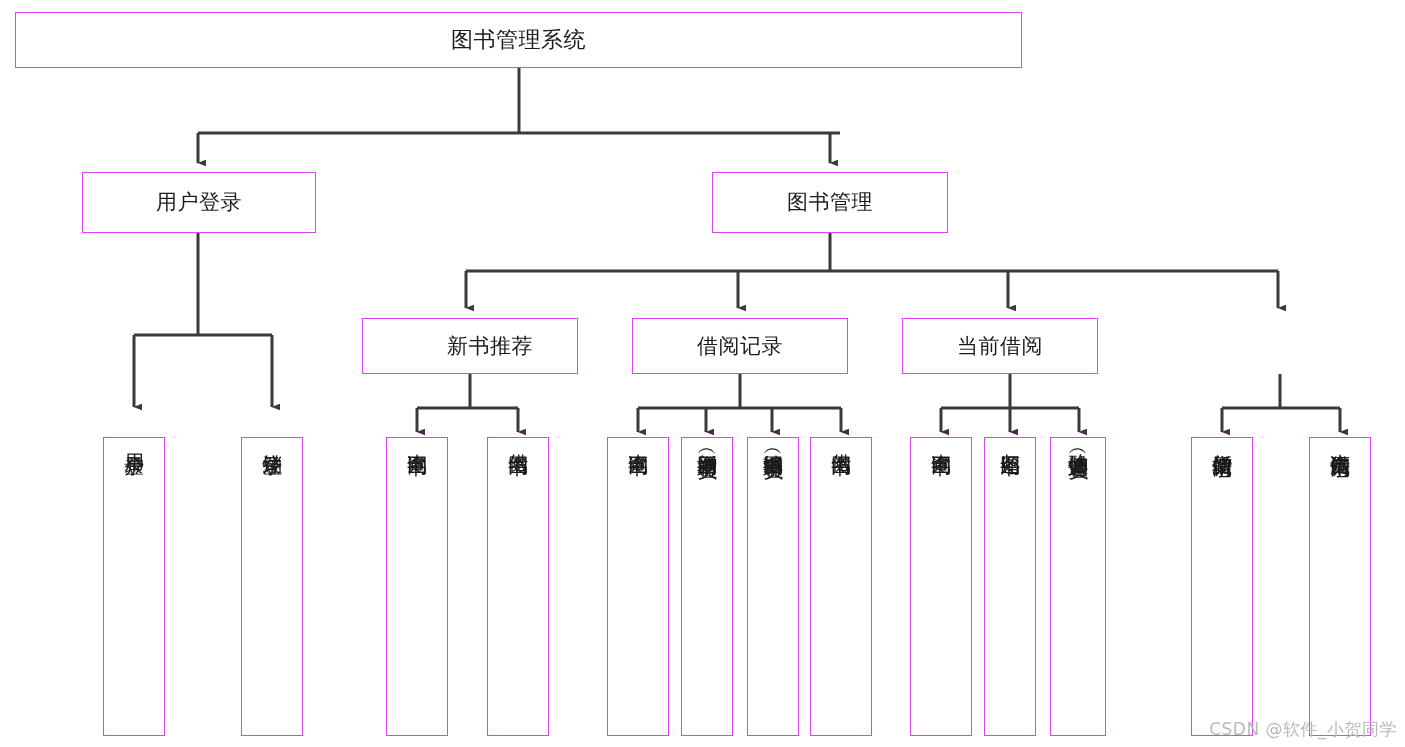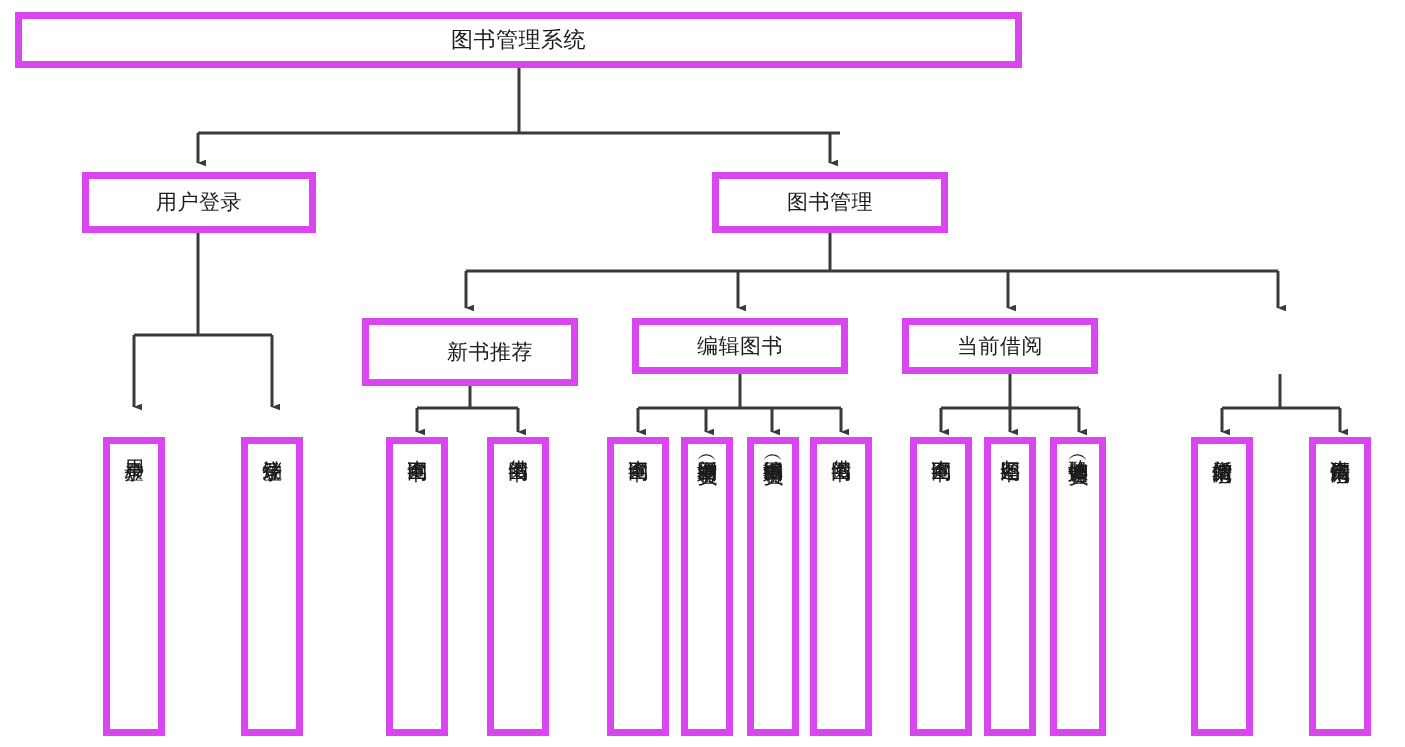--- a/index.html
+++ b/index.html
@@ -34,7 +34,7 @@
     position: absolute;
     box-sizing: border-box;
     background: #ffffff;
-    border: 7px solid #d946ef;
+    border: 1px solid #d946ef;
     display: flex;
     align-items: center;
     justify-content: center;

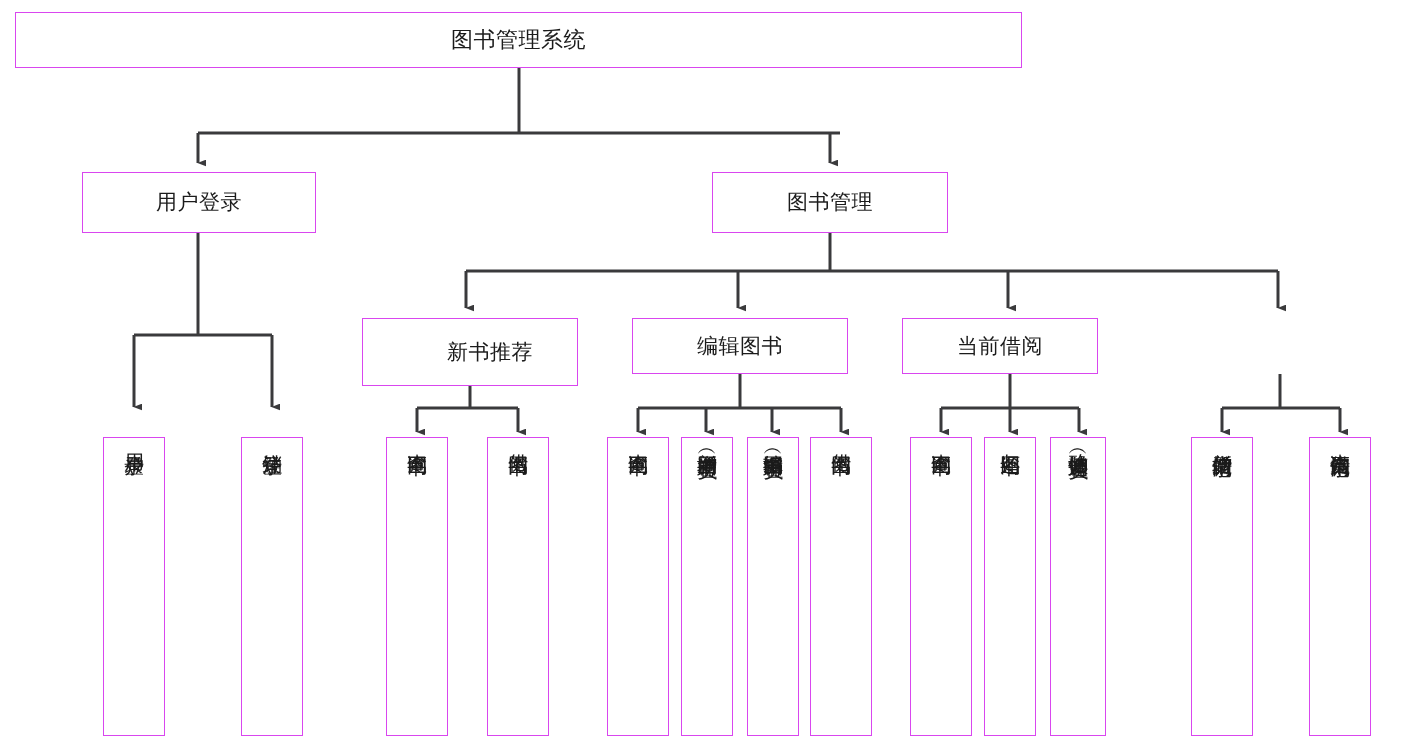--- a/index.html
+++ b/index.html
@@ -142,7 +142,7 @@
     <span class="label">图书管理</span>
   </div>
 
-  <div class="node" style="left:362px; top:318px; width:216px; height:68px;padding-left:40px;">
+  <div class="node" style="left:362px; top:318px; width:216px; height:56px;padding-left:40px;">
     <span class="label">新书推荐</span>
   </div>
   <div class="node" style="left:632px; top:318px; width:216px; height:56px;">

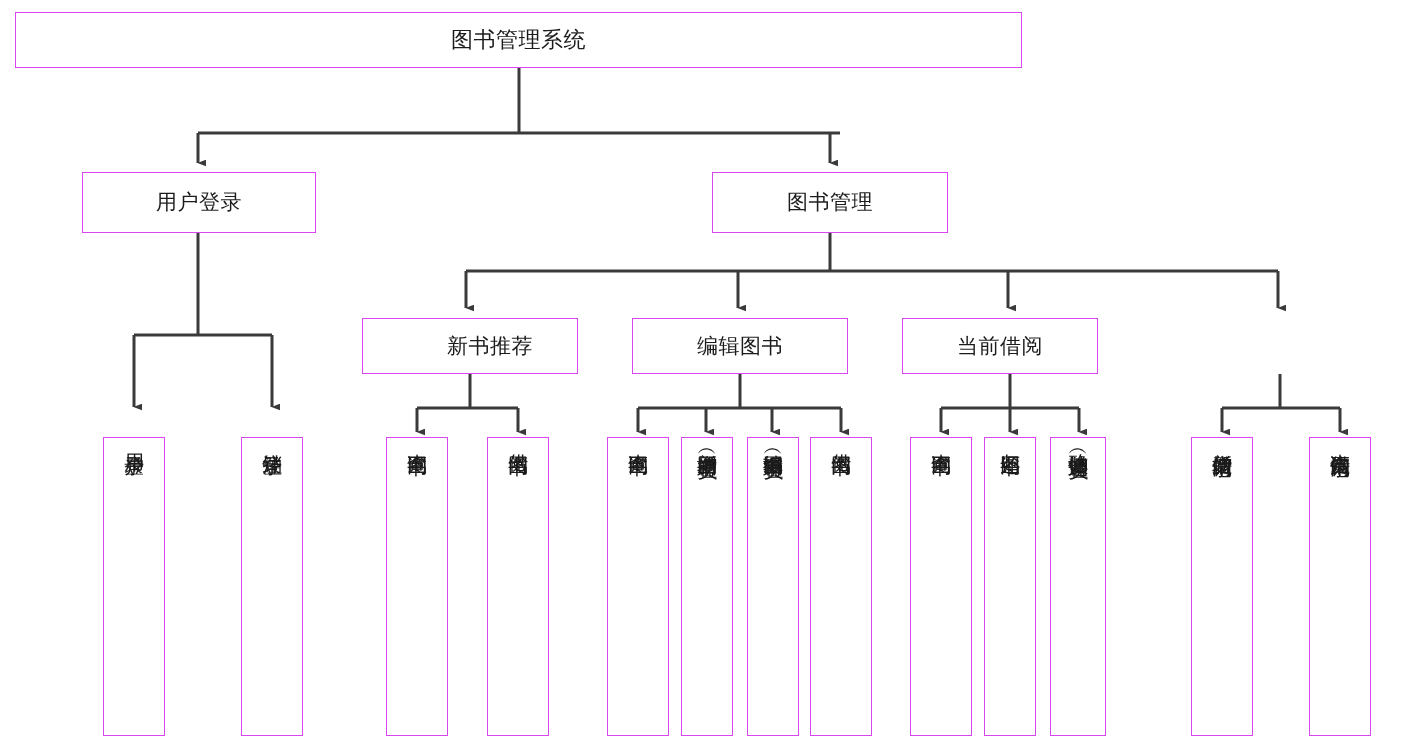--- a/index.html
+++ b/index.html
@@ -146,7 +146,7 @@
     <span class="label">新书推荐</span>
   </div>
   <div class="node" style="left:632px; top:318px; width:216px; height:56px;">
-    <span class="label">编辑图书</span>
+    <span class="label">借阅记录</span>
   </div>
   <div class="node" style="left:902px; top:318px; width:196px; height:56px;">
     <span class="label">当前借阅</span>

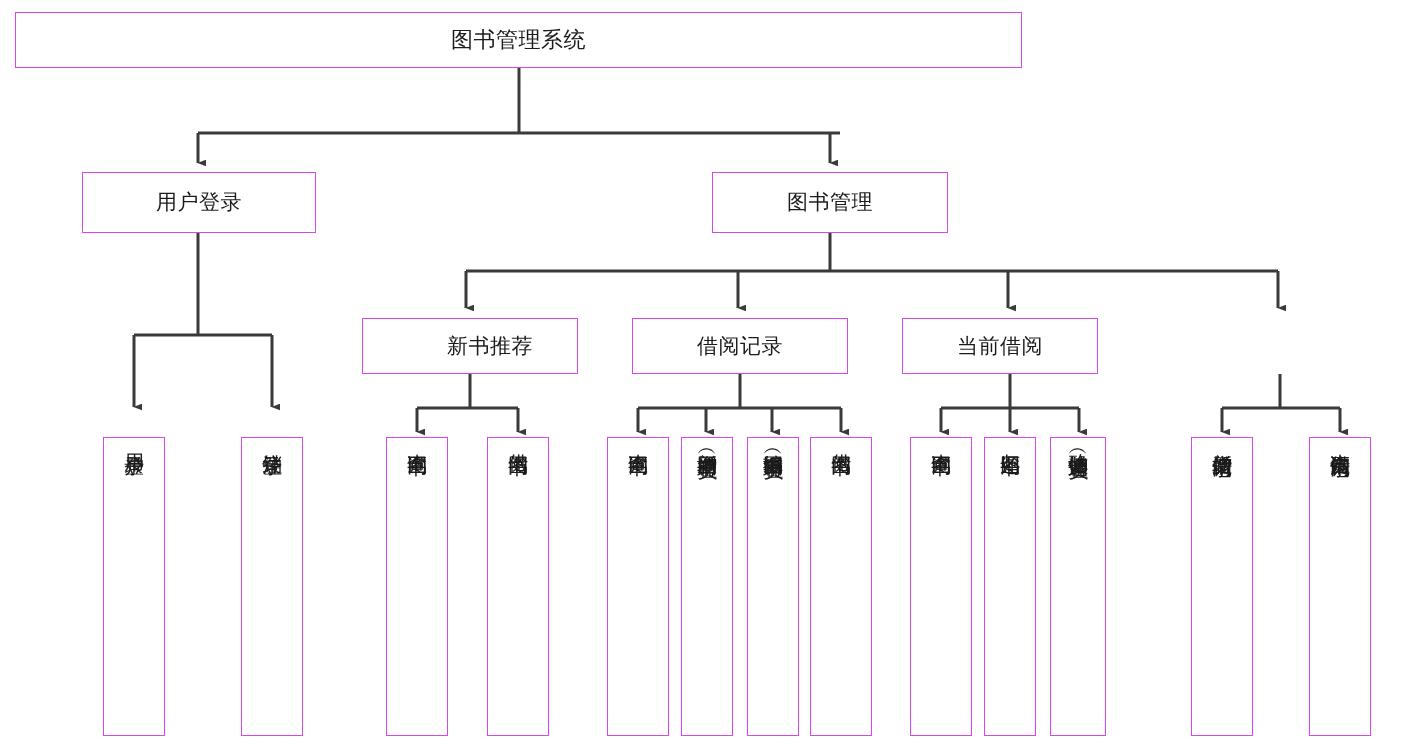--- a/index.html
+++ b/index.html
@@ -196,6 +196,7 @@
     <span class="label">查询借阅记录</span>
   </div>
 
+  <div class="watermark">CSDN @软件_小贺同学</div>
 
 </div>
 

